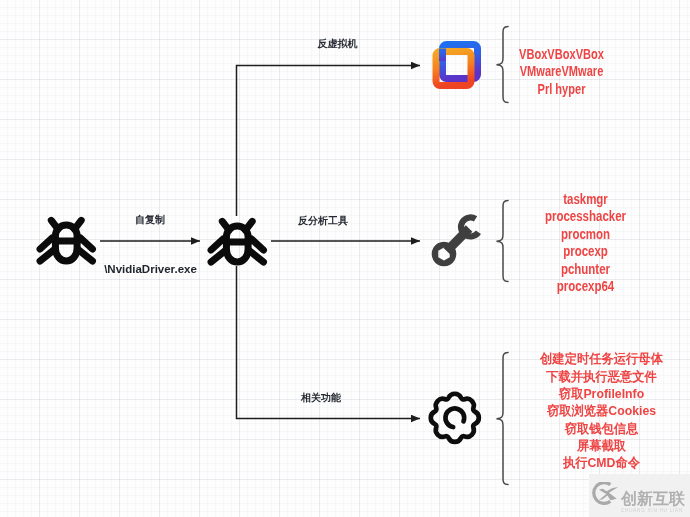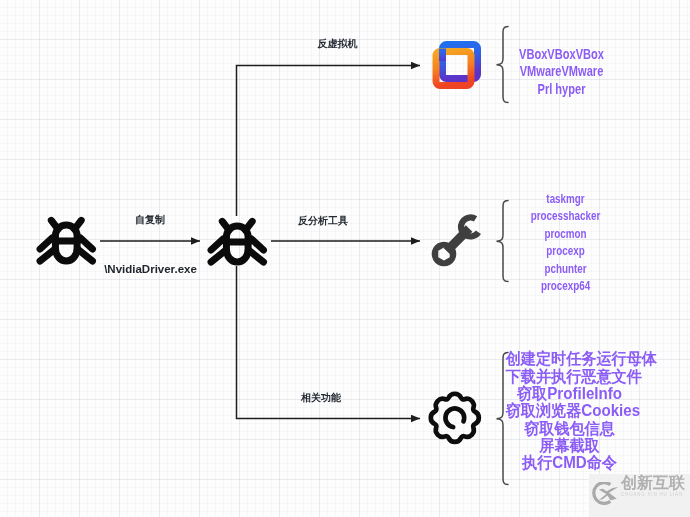--- a/index.html
+++ b/index.html
@@ -20,7 +20,7 @@
   .cjk{font-family:"Liberation Sans","DejaVu Sans",sans-serif;}
   .lbl.edge{font-size:10px;letter-spacing:0px;}
   .path{font-size:11.5px;line-height:17.5px;color:#1f232a;}
-  .grp{text-align:center;color:#8b5cf6;}
+  .grp{text-align:center;color:#ef4444;}
   .grp>div{transform-origin:center center;}
   .g1{font-size:14px;line-height:17.6px;}
   .g1>div{transform:scaleX(.79);}

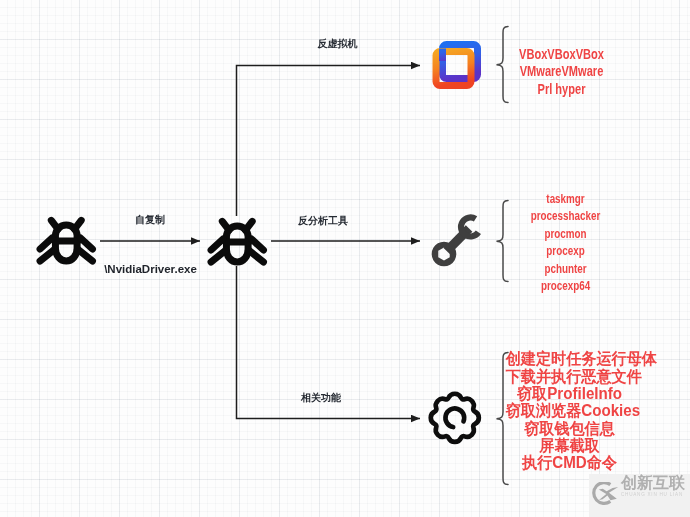--- a/index.html
+++ b/index.html
@@ -24,7 +24,7 @@
   .grp>div{transform-origin:center center;}
   .g1{font-size:14px;line-height:17.6px;}
   .g1>div{transform:scaleX(.79);}
-  .g2{font-size:12px;line-height:17.5px;}
+  .g2{font-size:14px;line-height:17.5px;padding-left:20px;}
   .g2>div{transform:scaleX(.82);}
   .g3{font-size:16px;line-height:17.35px;}
   .g3>div{transform:scaleX(.945);}

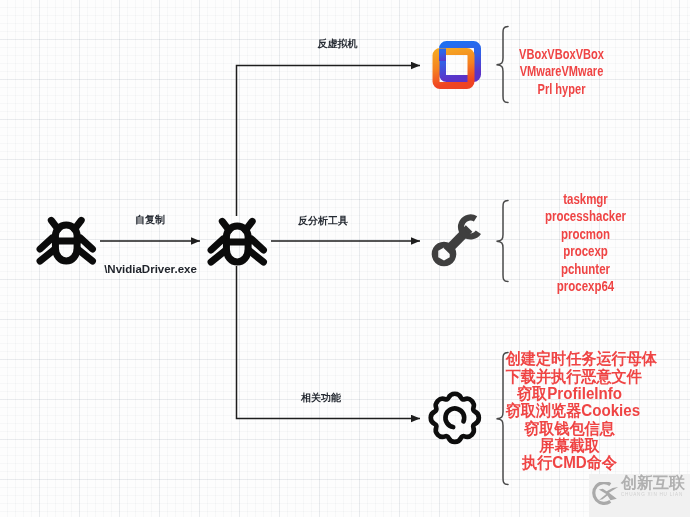--- a/index.html
+++ b/index.html
@@ -26,7 +26,7 @@
   .g1>div{transform:scaleX(.79);}
   .g2{font-size:14px;line-height:17.5px;padding-left:20px;}
   .g2>div{transform:scaleX(.82);}
-  .g3{font-size:16px;line-height:17.35px;}
+  .g3{font-size:13px;line-height:17.35px;margin-left:32px;}
   .g3>div{transform:scaleX(.945);}
   #wm{position:absolute;left:589px;top:474px;width:101px;height:43px;background:#f1f1f1;}
   #wmlogo{position:absolute;left:3px;top:8px;}

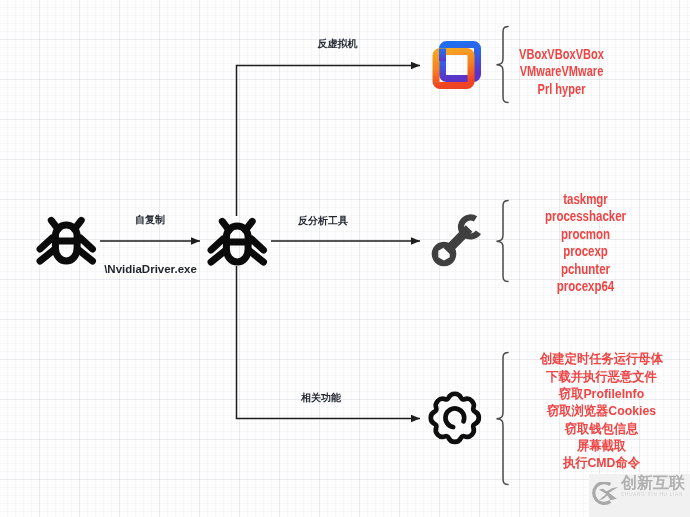--- a/index.html
+++ b/index.html
@@ -30,7 +30,7 @@
   .g3>div{transform:scaleX(.945);}
   #wm{position:absolute;left:589px;top:474px;width:101px;height:43px;background:#f1f1f1;}
   #wmlogo{position:absolute;left:3px;top:8px;}
-  #wmtxt{position:absolute;left:32px;top:0;}
+  #wmtxt{position:absolute;left:32px;top:16px;}
   #wmcn{font-size:16px;color:#b0b0b0;letter-spacing:0px;line-height:17px;font-weight:bold;}
   #wmpy{font-size:4.5px;color:#cfcfcf;letter-spacing:.75px;line-height:6px;margin-top:1px;
         white-space:nowrap;transform:scaleX(1.02);transform-origin:left;}

